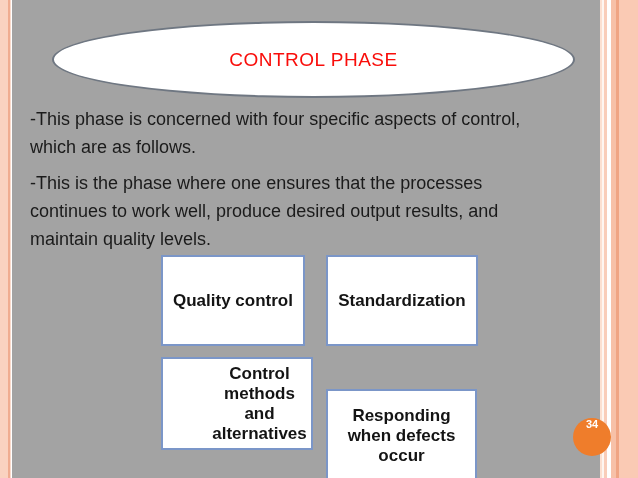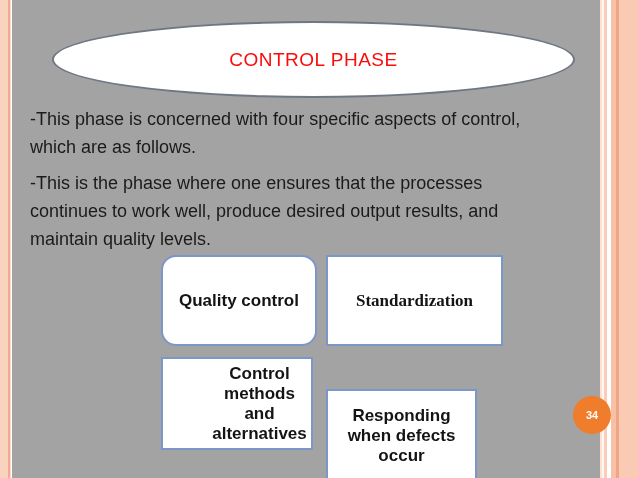--- a/index.html
+++ b/index.html
@@ -68,7 +68,7 @@
     color: #141414;
     white-space: pre-line;
   }
-  .box-1 { left: 161px; top: 255px; width: 156px; height: 91px; border-radius: 15px; }
+  .box-1 { left: 161px; top: 255px; width: 144px; height: 91px; }
   .box-2 { left: 326px; top: 255px; width: 177px; height: 91px; font-family: Liberation Serif, serif; }
   .box-3 { left: 161px; top: 357px; width: 152px; height: 93px; padding-left: 45px; }
   .box-4 { left: 326px; top: 357px; width: 151px; height: 93px; margin-top: 32px; }

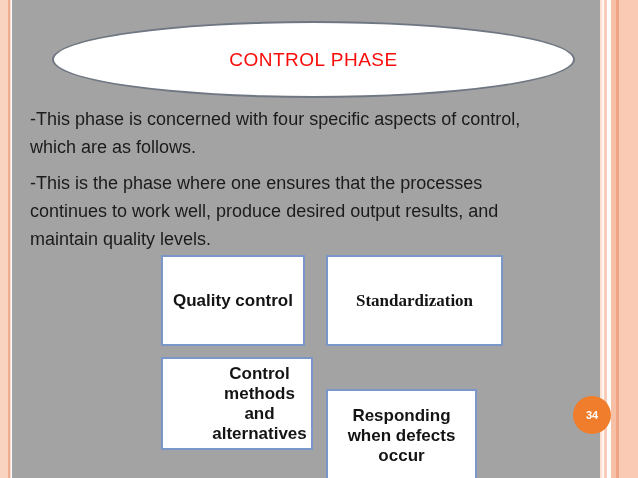--- a/index.html
+++ b/index.html
@@ -69,7 +69,7 @@
     white-space: pre-line;
   }
   .box-1 { left: 161px; top: 255px; width: 144px; height: 91px; }
-  .box-2 { left: 326px; top: 255px; width: 177px; height: 91px; font-family: Liberation Serif, serif; }
+  .box-2 { left: 326px; top: 255px; width: 152px; height: 91px; }
   .box-3 { left: 161px; top: 357px; width: 152px; height: 93px; padding-left: 45px; }
   .box-4 { left: 326px; top: 357px; width: 151px; height: 93px; margin-top: 32px; }
 

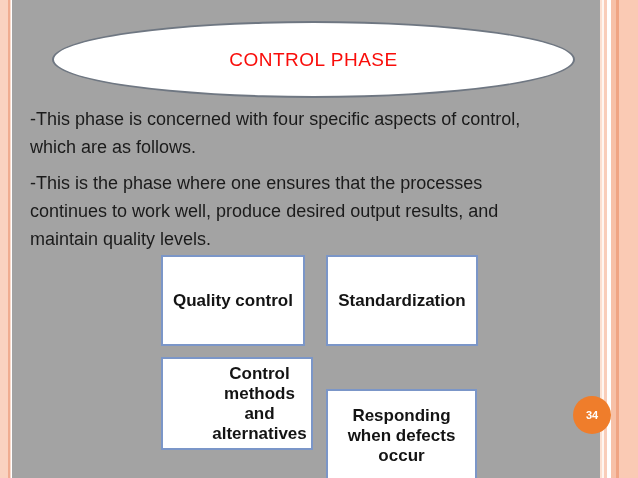--- a/index.html
+++ b/index.html
@@ -75,10 +75,10 @@
 
   
   .page-badge {
-    position: absolute; left: 573px; top: 396px; width: 38px; height: 38px;
+    position: absolute; left: 573px; top: 418px; width: 38px; height: 38px;
     border-radius: 50%;
     background: var(--badge, #EF7D2B);
-    display: flex; align-items: center; justify-content: center;
+    display: flex; justify-content: center;
     color: #ffffff; font-size: 11px; font-weight: bold;
   }
 </style>

